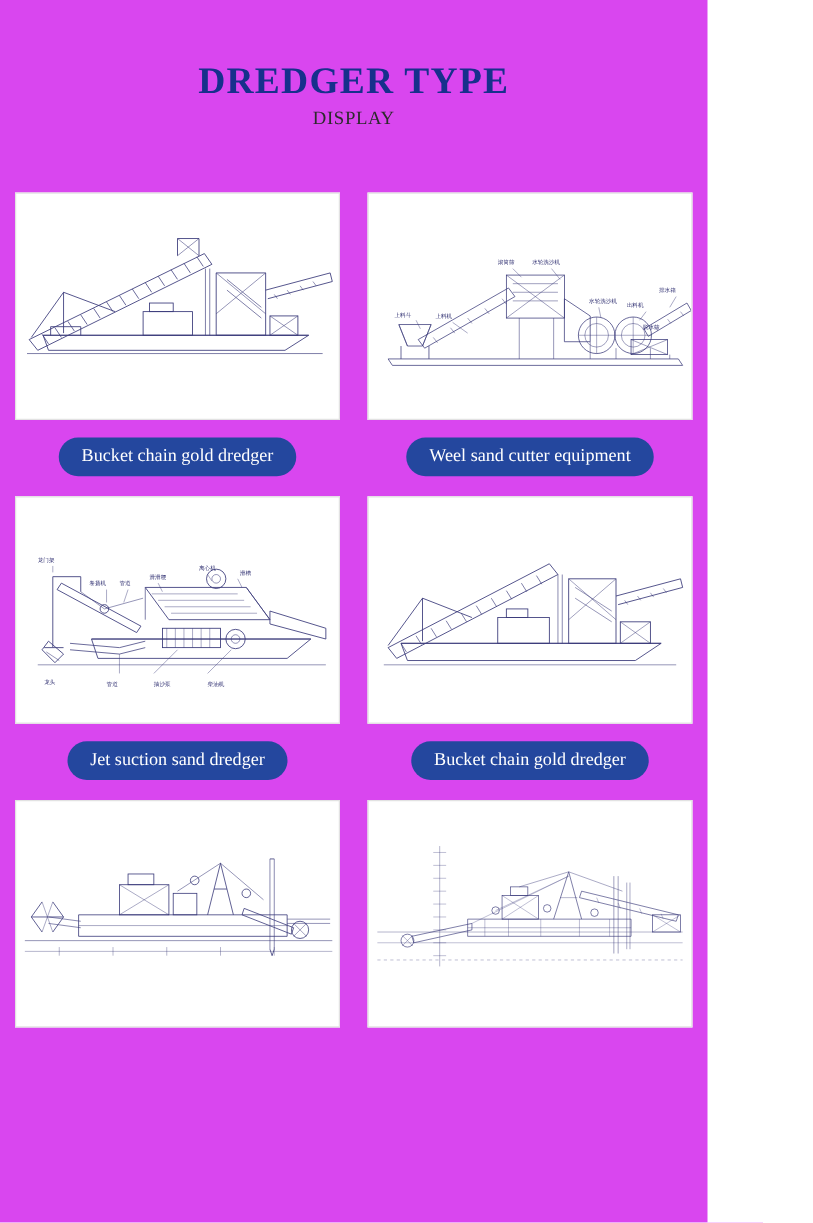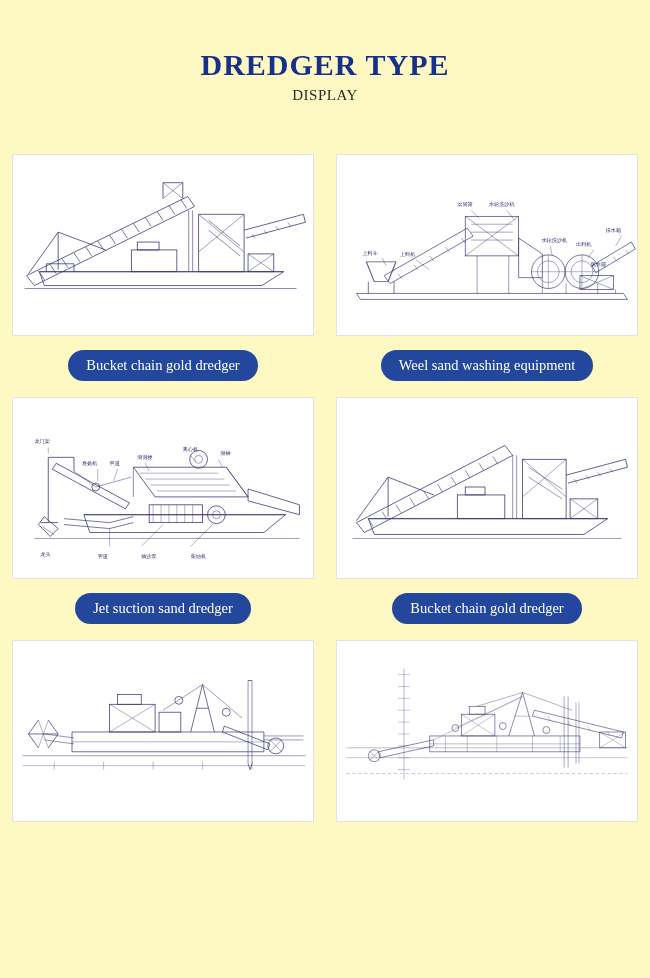--- a/index.html
+++ b/index.html
@@ -10,9 +10,9 @@
     font-family: "Liberation Serif", serif;
   }
   .page {
-    width: 650px; height: 978px;
+    width: 566px; height: 978px;
     position: relative;
-    background: #fef9c3;
+    background: #d946ef;
     overflow: hidden;
   }
   .header {

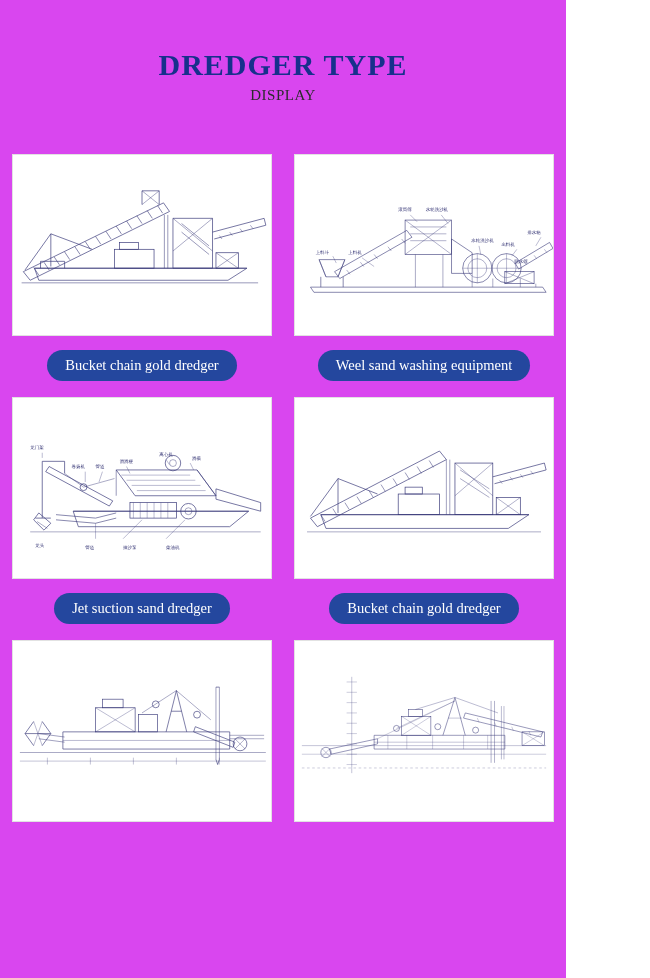--- a/index.html
+++ b/index.html
@@ -179,7 +179,7 @@
           </g>
         </svg>
       </div>
-      <div class="caption">Weel sand washing equipment</div>
+      <div class="caption">Weel sand cutter equipment</div>
     </div>
 
     <div class="card">

